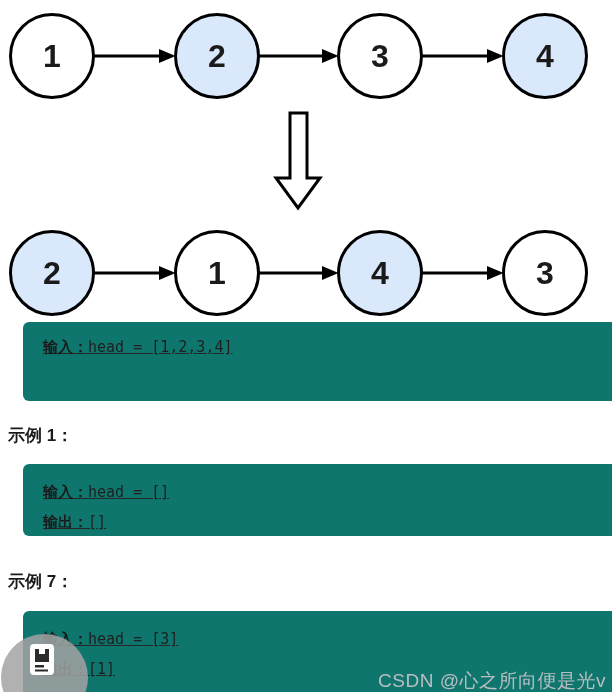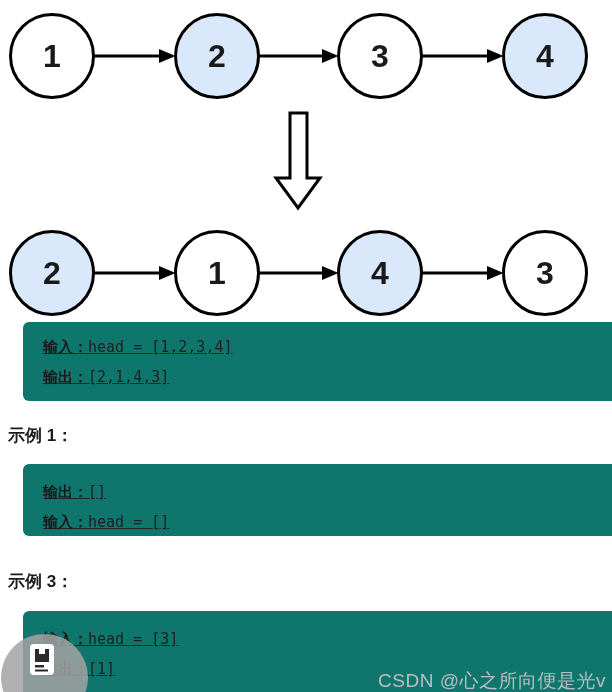--- a/index.html
+++ b/index.html
@@ -116,7 +116,6 @@
 
   <div class="code-block block-1">
     <div class="code-line"><span class="io-label">输入：</span><span class="io-value">head = [1,2,3,4]</span></div>
-    <div class="code-line"><span class="io-label">输出：</span><span class="io-value">[2,1,4,3]</span></div>
   </div>
 
   <h3 class="example-heading heading-2">示例 1：</h3>

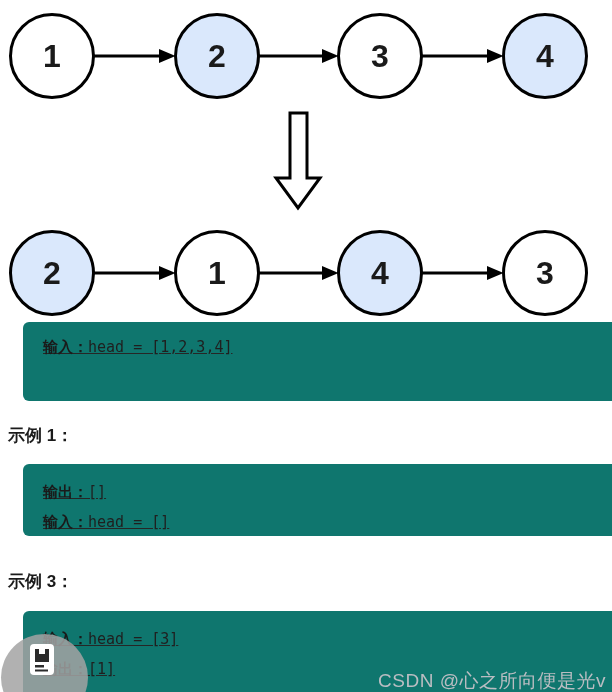--- a/index.html
+++ b/index.html
@@ -120,8 +120,8 @@
 
   <h3 class="example-heading heading-2">示例 1：</h3>
   <div class="code-block block-2">
+    <div class="code-line"><span class="io-label">输入：</span><span class="io-value">head = []</span></div>
     <div class="code-line"><span class="io-label">输出：</span><span class="io-value">[]</span></div>
-    <div class="code-line"><span class="io-label">输入：</span><span class="io-value">head = []</span></div>
   </div>
 
   <h3 class="example-heading heading-3">示例 3：</h3>

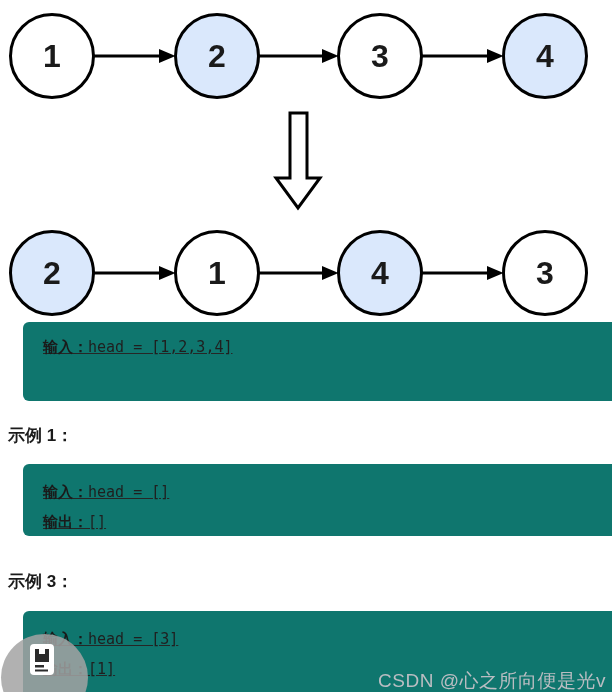--- a/index.html
+++ b/index.html
@@ -124,7 +124,7 @@
     <div class="code-line"><span class="io-label">输出：</span><span class="io-value">[]</span></div>
   </div>
 
-  <h3 class="example-heading heading-3">示例 3：</h3>
+  <h3 class="example-heading heading-3">示例 7：</h3>
   <div class="code-block block-3">
     <div class="code-line"><span class="io-label">输入：</span><span class="io-value">head = [3]</span></div>
     <div class="code-line"><span class="io-label">输出：</span><span class="io-value">[1]</span></div>

